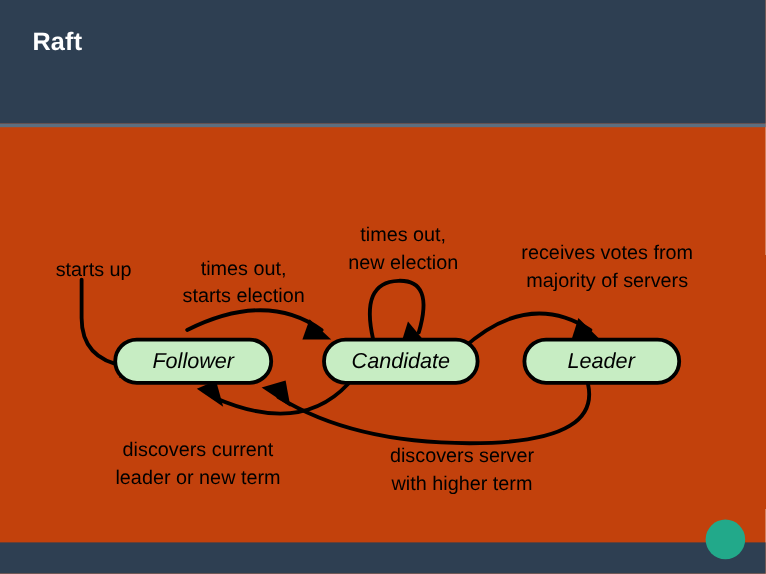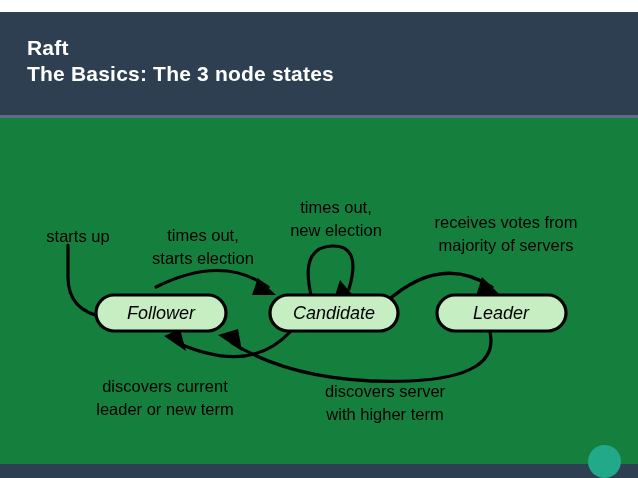--- a/index.html
+++ b/index.html
@@ -19,8 +19,7 @@
   .slide {
     position: absolute;
     inset: 0;
-    background: #15803d;
-    margin-top: 12px;
+    background: #c2410c;
   }
 
   

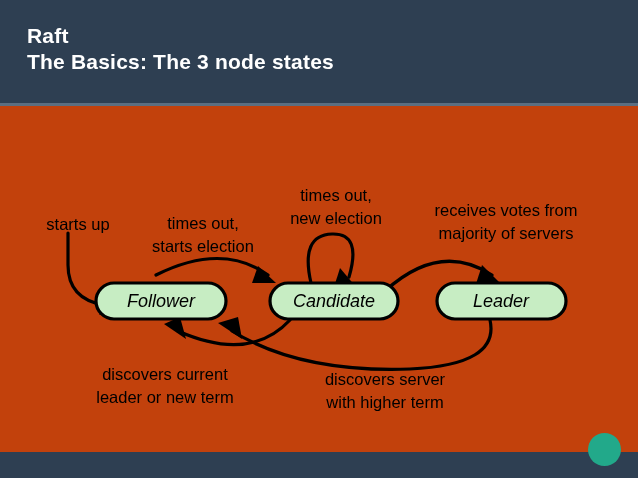--- a/index.html
+++ b/index.html
@@ -123,7 +123,6 @@
   <div class="header-sep"></div>
   <div class="title-block">
     <div class="title-line">Raft</div>
-    <div class="title-line">The Basics: The 3 node states</div>
   </div>
 
   <div class="diagram">

